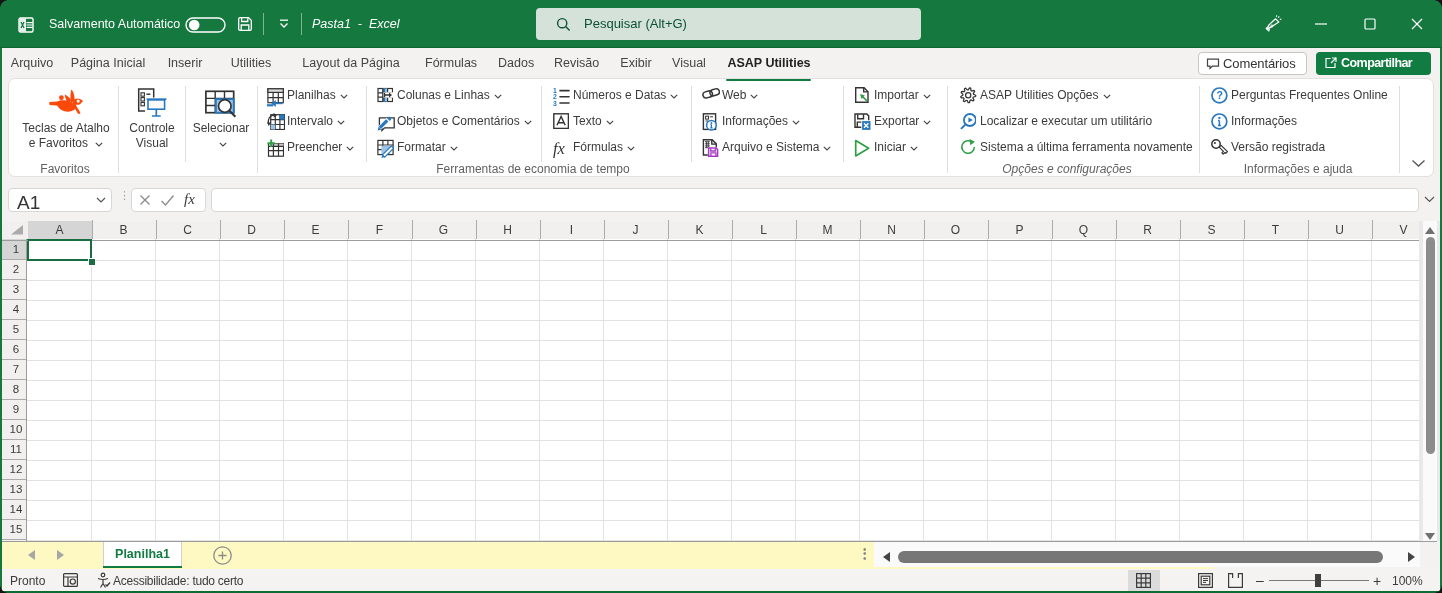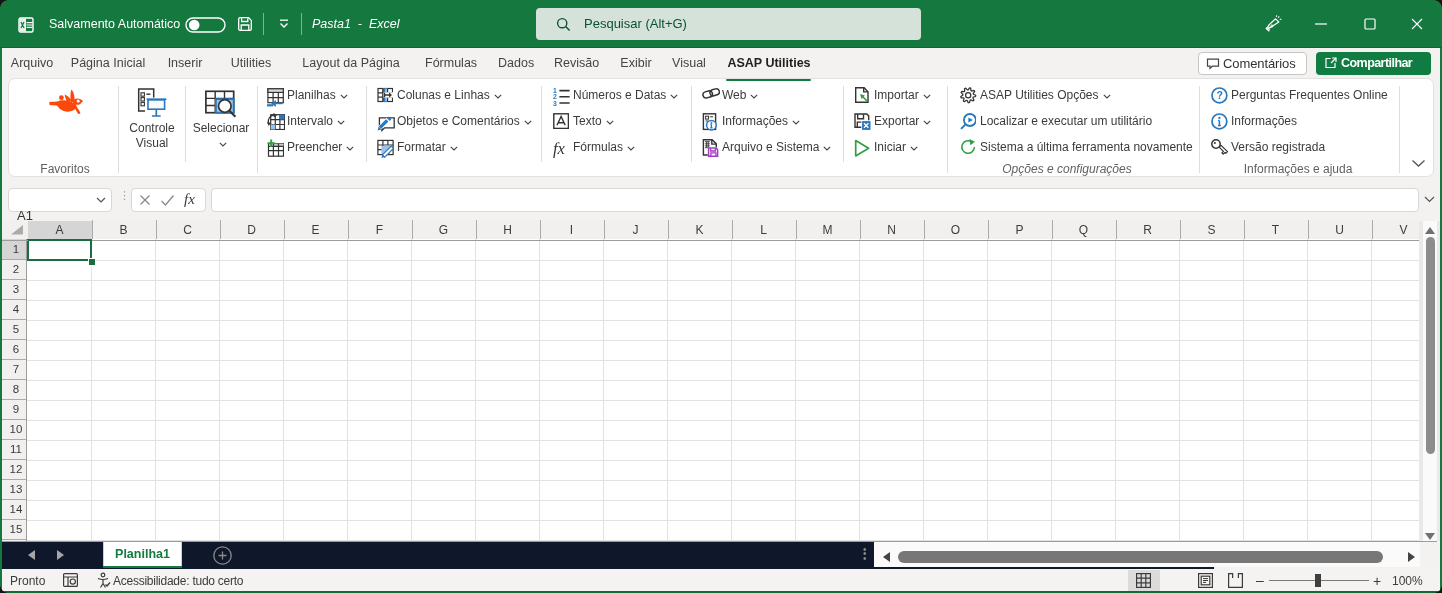--- a/index.html
+++ b/index.html
@@ -417,6 +417,9 @@
 <path d="M27.4 17.6 C29.2 19.4 31.4 22.4 32.5 25.4 L30.3 26 C28.7 23.5 27 20.6 26.2 18.4 Z" fill="#FB490B"></path>
 </svg>
       </div>
+<div class="bigbtn" style="left:8px;top:43px;width:116px;line-height:15px;">Teclas de Atalho<br>e Favoritos <svg class="chev" width="8" height="5" viewBox="0 0 8 5">
+          <path d="M0.8 0.8L4 4l3.2-3.2" fill="none" stroke="#444" stroke-width="1.1"></path>
+        </svg></div>
 <div class="abs" style="left:137px;top:10px;">
         <svg width="31" height="30" viewBox="0 0 31 30">
 <rect x="1.7" y="1" width="15" height="22" fill="none" stroke="#333333" stroke-width="1.5"></rect>

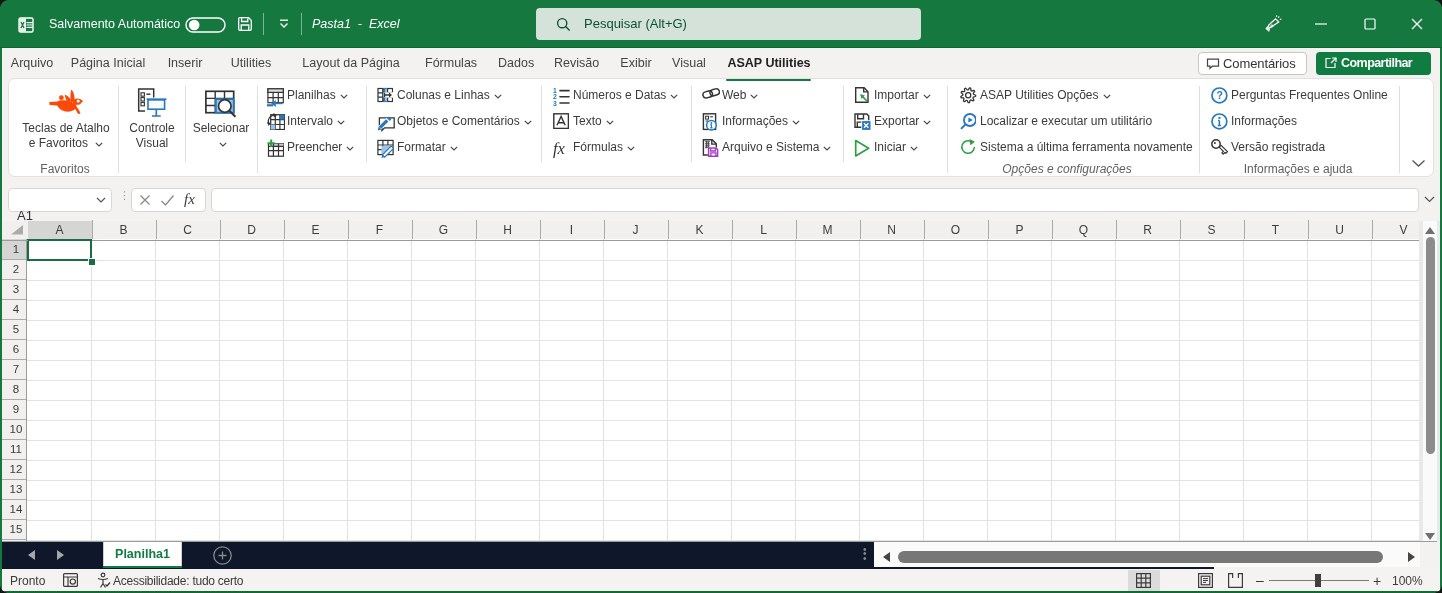--- a/index.html
+++ b/index.html
@@ -403,6 +403,7 @@
 <div class="rsepg" style="left:1199px;"></div>
 <div class="rsepg" style="left:1399px;"></div>
 <div class="glabel" style="left:15px;width:100px;">Favoritos</div>
+<div class="glabel" style="left:383px;width:300px;">Ferramentas de economia de tempo</div>
 <div class="glabel" style="left:967px;width:200px;font-style:italic;">Opções e configurações</div>
 <div class="glabel" style="left:1198px;width:200px;">Informações e ajuda</div>
 <div class="abs" style="left:48px;top:10px;">

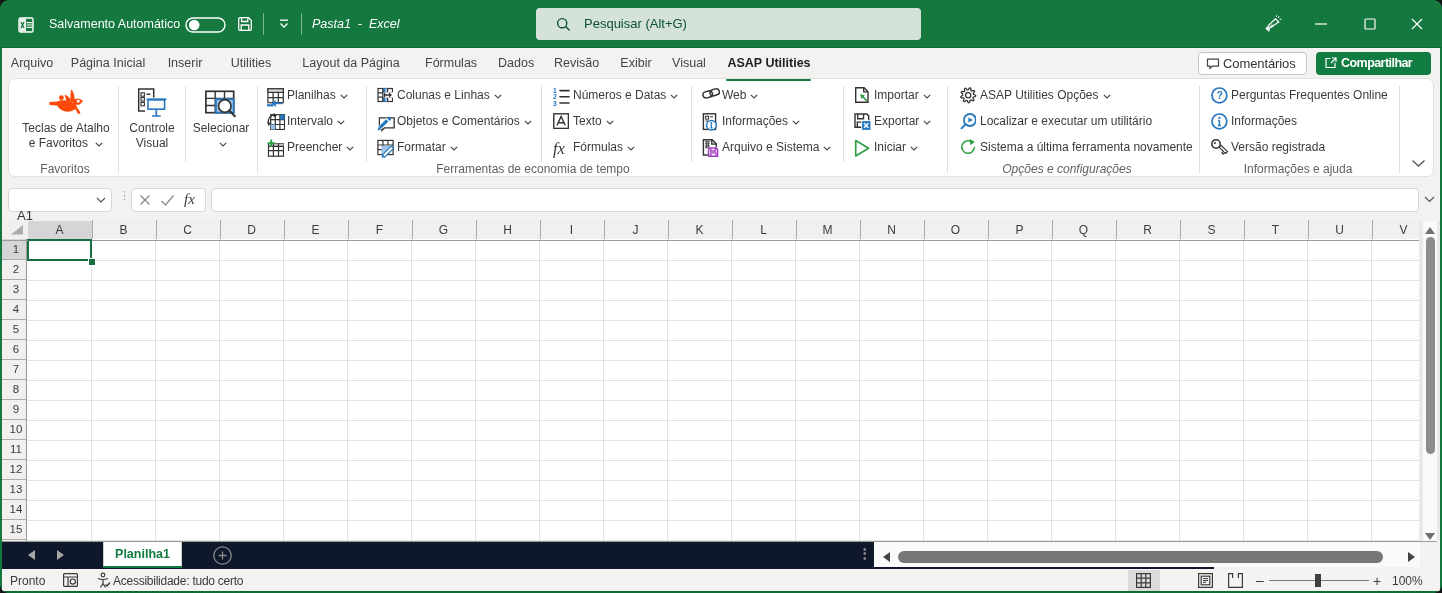--- a/index.html
+++ b/index.html
@@ -457,7 +457,7 @@
 
 <div class="abs" id="fbar">
   <div class="wbox" style="left:8px;top:9.5px;width:104px;height:24px;"></div>
-  <div class="abs" style="left:17px;top:30px;font-size:13px;color:#333;">A1</div>
+  <div class="abs" style="left:17px;top:14px;font-size:19px;color:#333;">A1</div>
   <svg class="abs" style="left:96px;top:18.5px" width="10" height="6" viewBox="0 0 10 6">
       <path d="M1 1l4 4 4-4" fill="none" stroke="#555" stroke-width="1.2"></path>
     </svg>

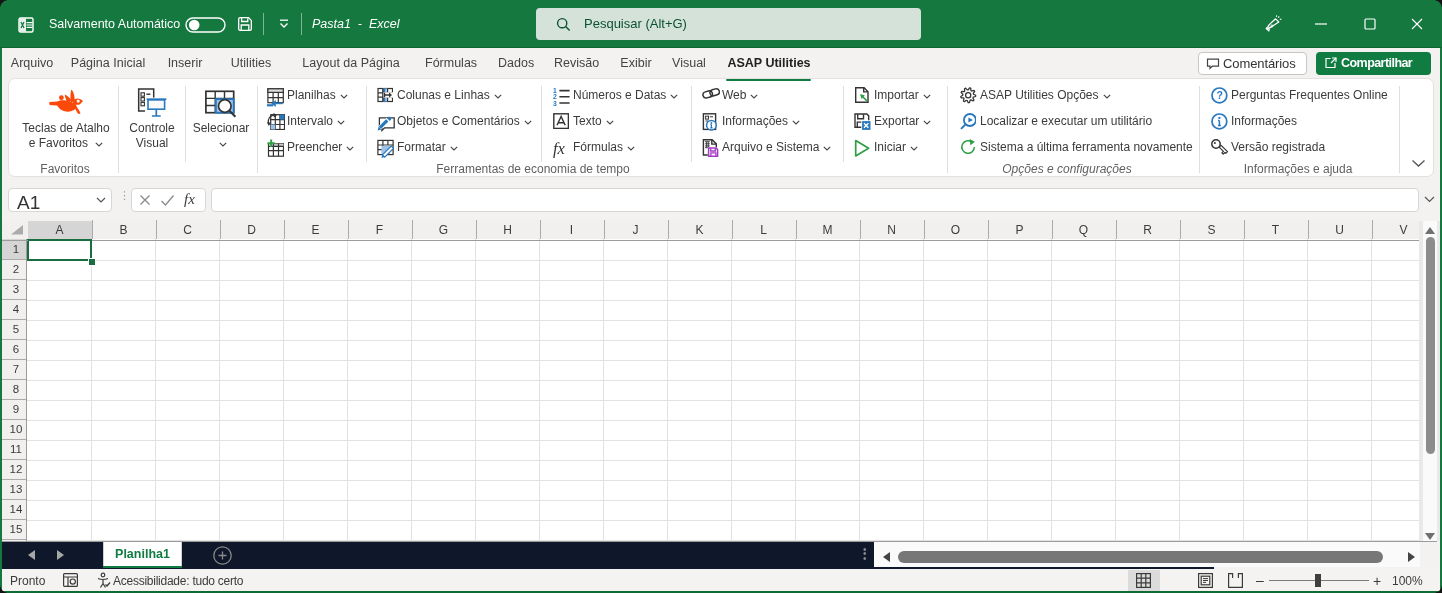--- a/index.html
+++ b/index.html
@@ -37,7 +37,7 @@
 .rowlab{position:absolute;left:0;width:28px;text-align:center;font-size:11.5px;color:#3c3c3c;}
 #gridarea{position:absolute;left:27px;top:18px;width:1392px;height:302px;background:#fff;}
 
-#tabbar{left:0;top:541.5px;width:1214px;height:27px;background:#0f172a;}
+#tabbar{left:0;top:541.5px;width:1214px;height:27px;background:#fef9c3;}
 #statusbar{left:0;top:568.5px;width:1442px;height:22.5px;background:#F4F3F2;font-size:12px;color:#3b3b3b;}
 #bottomedge{left:0;top:591px;width:1442px;height:2px;background:#0F6B34;}
 #leftedge{left:0;top:48px;width:2px;height:542px;background:#14783F;}

